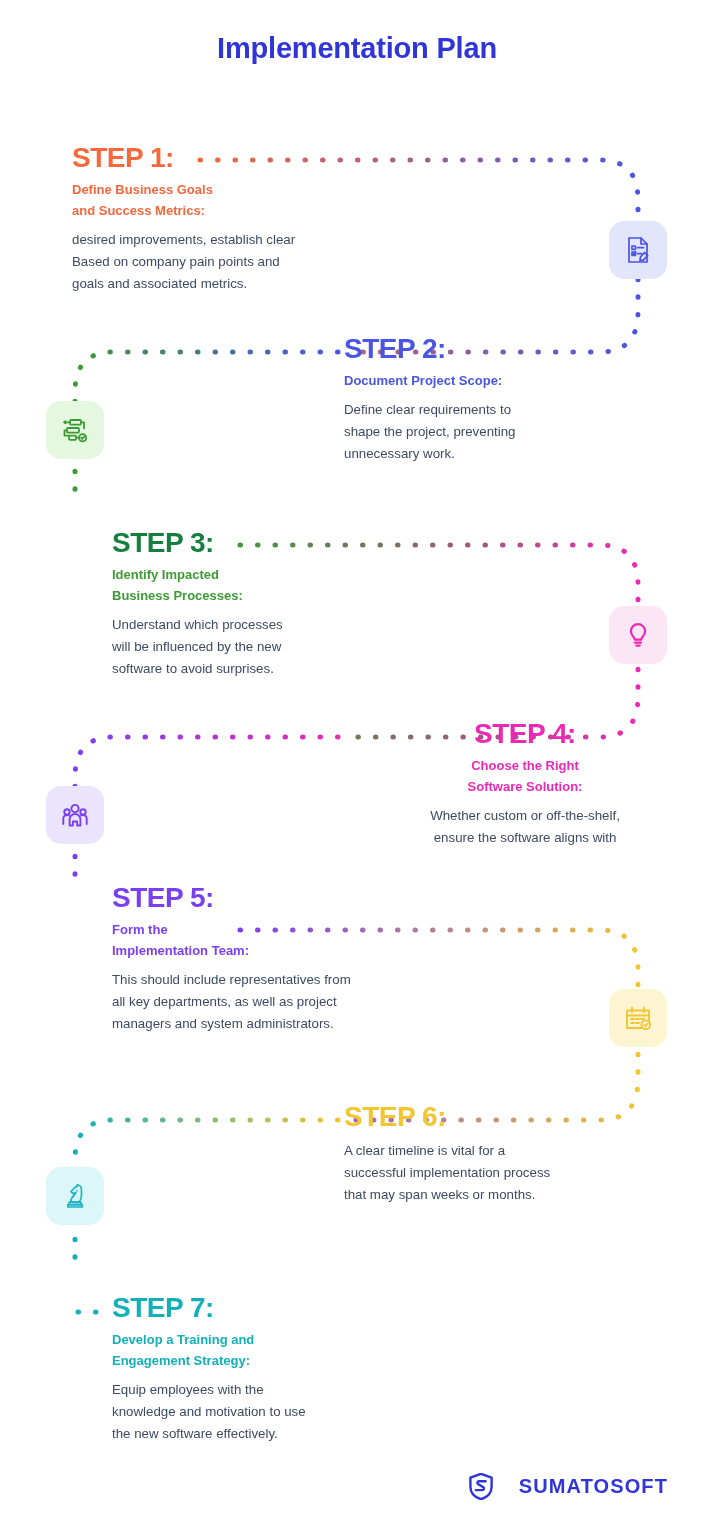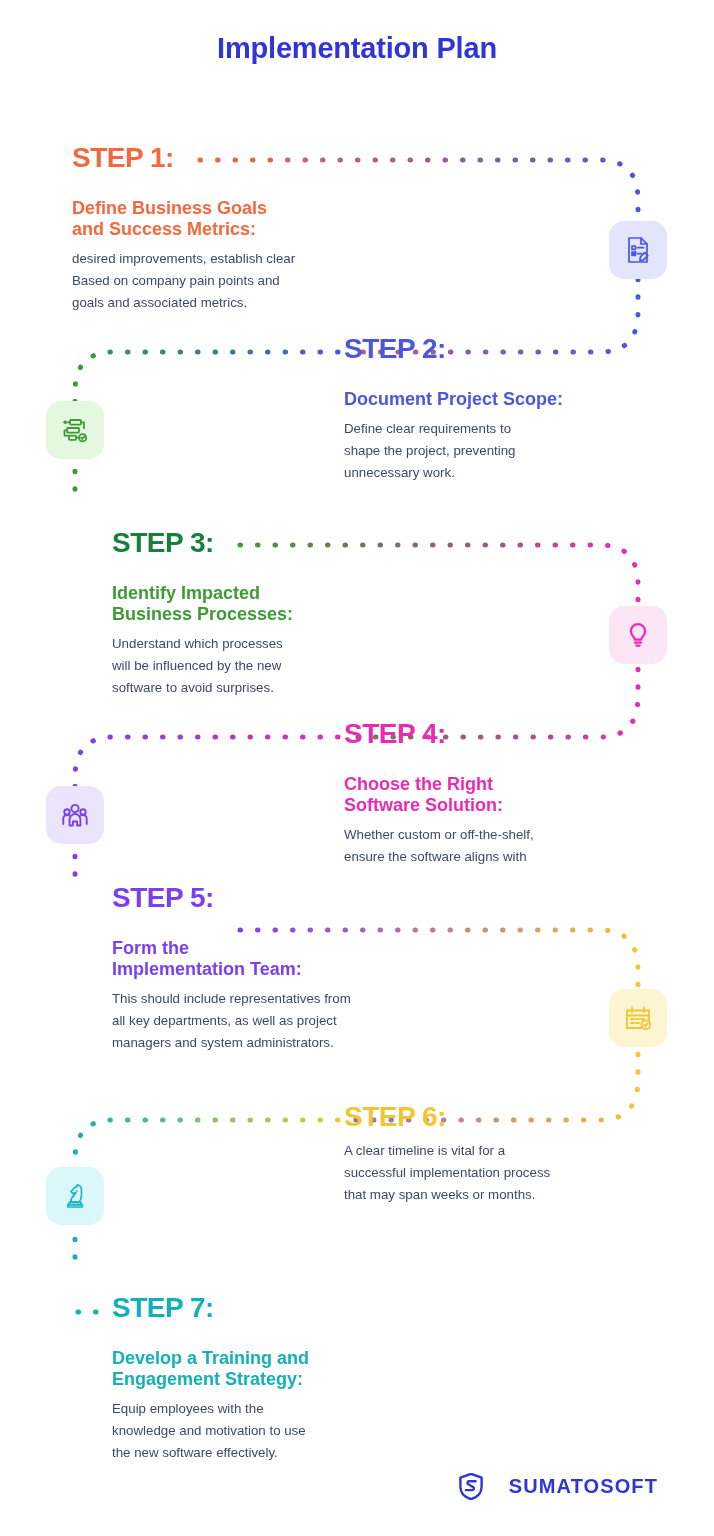--- a/index.html
+++ b/index.html
@@ -30,8 +30,8 @@
     letter-spacing:-0.5px; white-space:nowrap;
   }
   .step-sub {
-    font-size:18px; font-weight:bold; line-height:21px;
-    margin-top:25px;
+    font-size:13px; font-weight:bold; line-height:21px;
+    margin-top:6px;
   }
   .step-body {
     font-size:13.3px; line-height:22px; color:#3d4a63;

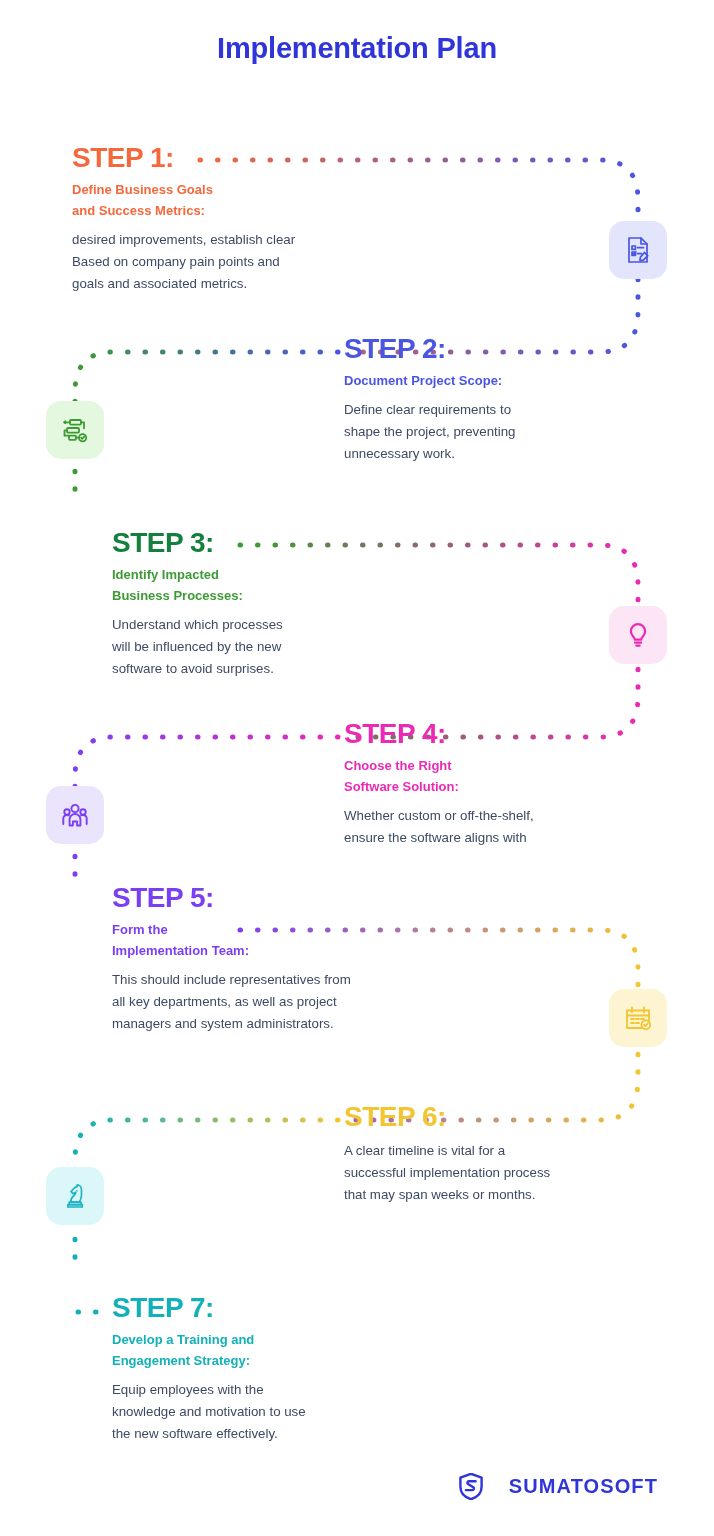--- a/index.html
+++ b/index.html
@@ -175,7 +175,7 @@
   </svg>
 </div>
 
-<div class="step" style="left:344px; top:719px; width:330px;">
+<div class="step" style="left:360px; top:719px; width:330px;text-align:center;">
   <div class="step-head" style="color:#ea2ab5;">STEP 4:</div>
   <div class="step-sub" style="color:#ea2ab5;">
     <div>Choose the Right</div>

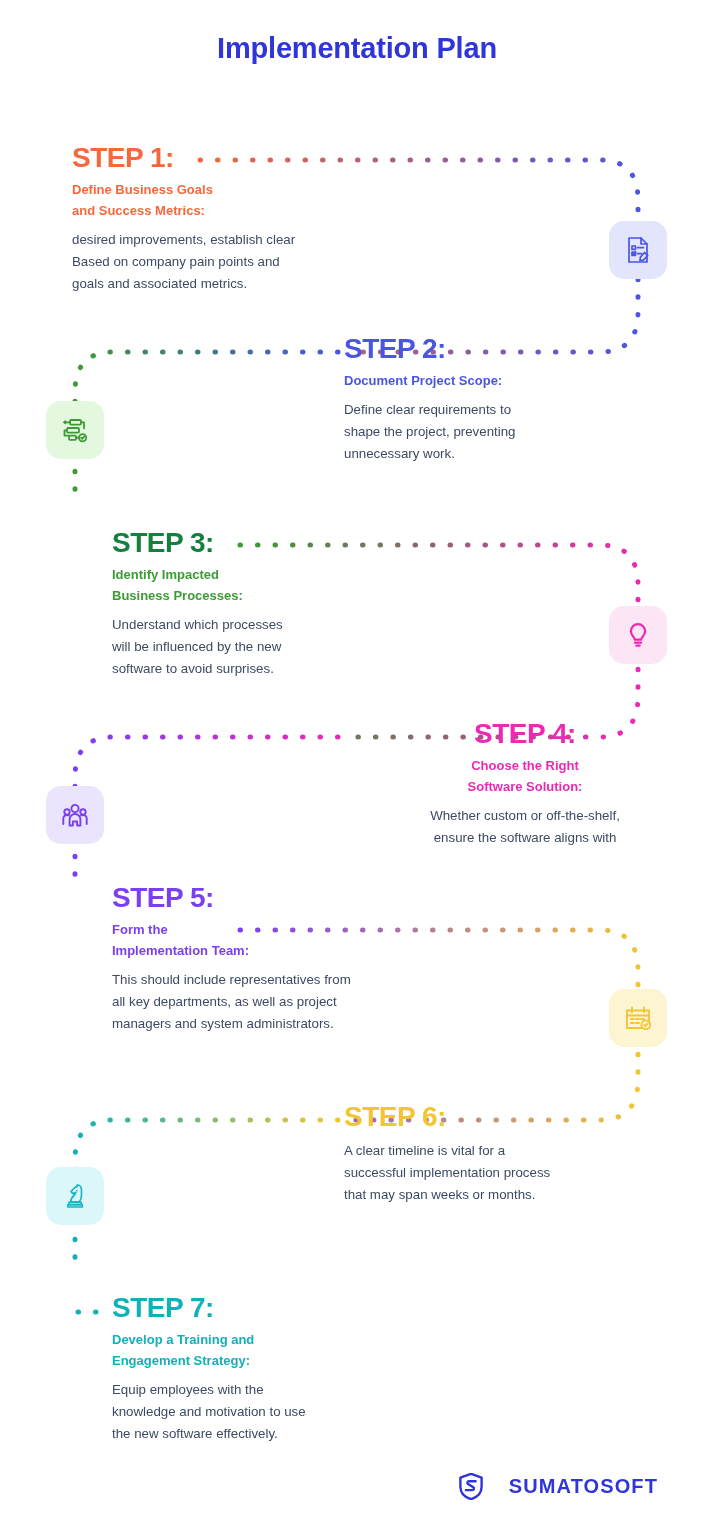--- a/index.html
+++ b/index.html
@@ -47,7 +47,7 @@
 
   
   .logo {
-    position:absolute; right:56px; top:1473px;
+    position:absolute; right:46px; top:1473px;
     display:flex; align-items:center; gap:26px;padding-left:26px;
   }
   .logo-text {

